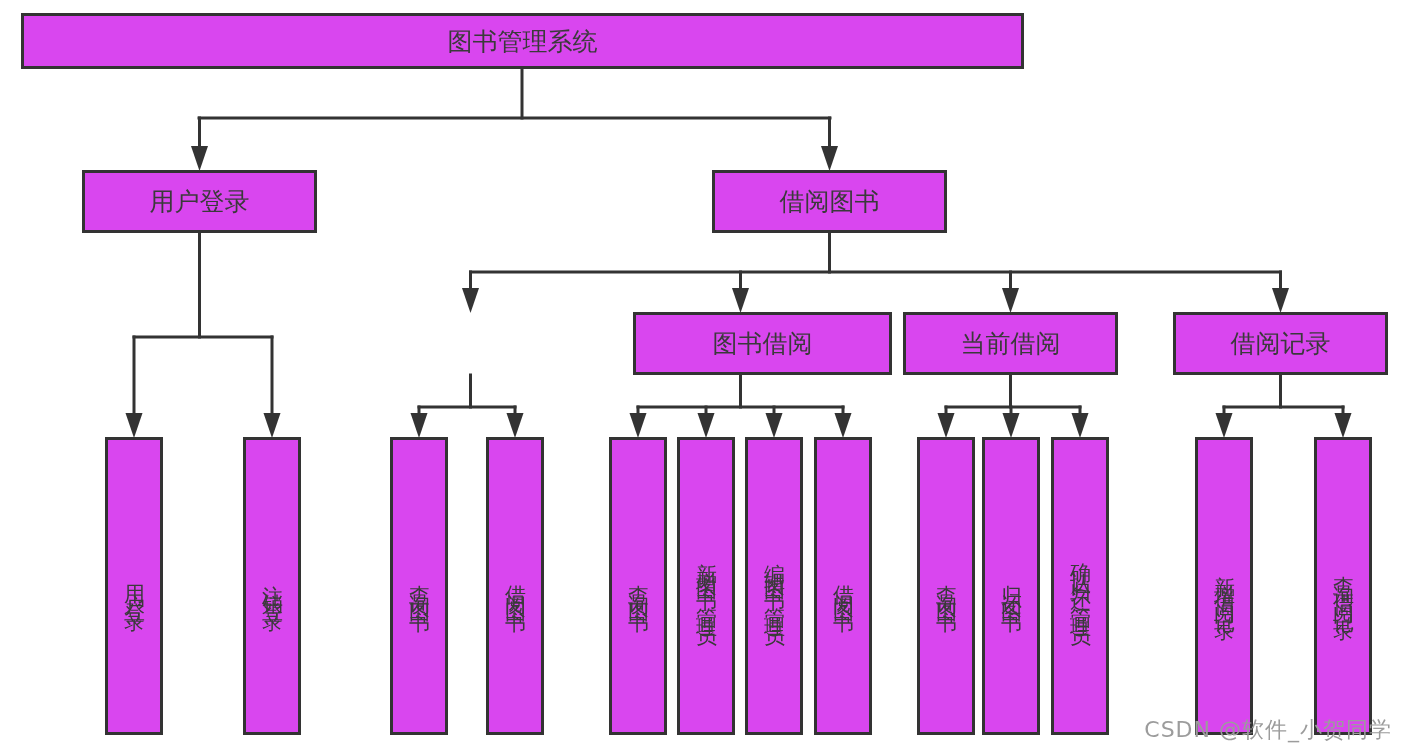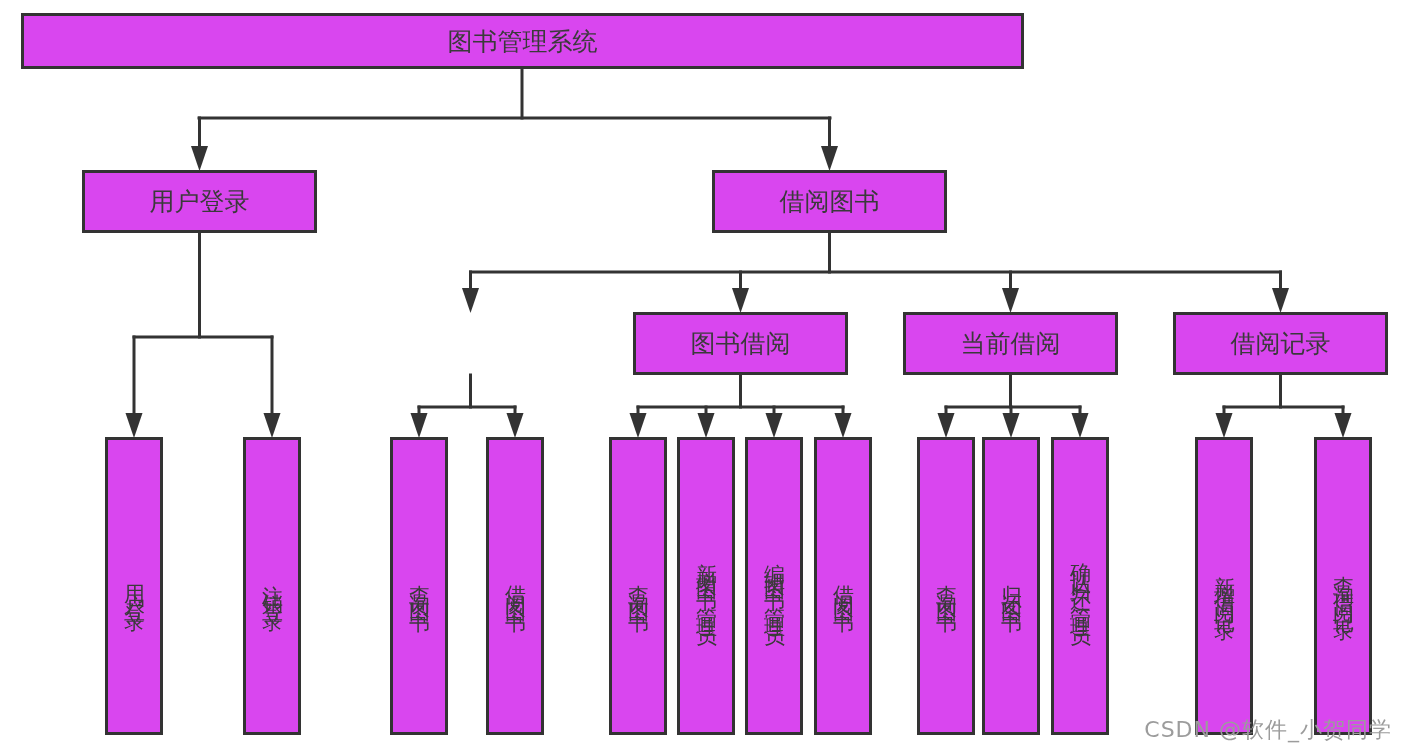--- a/index.html
+++ b/index.html
@@ -101,7 +101,7 @@
     <span>借阅图书</span>
   </div>
 
-  <div class="box h" style="left:633px;top:312px;width:215px;height:63px">
+  <div class="box h" style="left:633px;top:312px;width:259px;height:63px">
     <span>图书借阅</span>
   </div>
   <div class="box h" style="left:1173px;top:312px;width:215px;height:63px">

